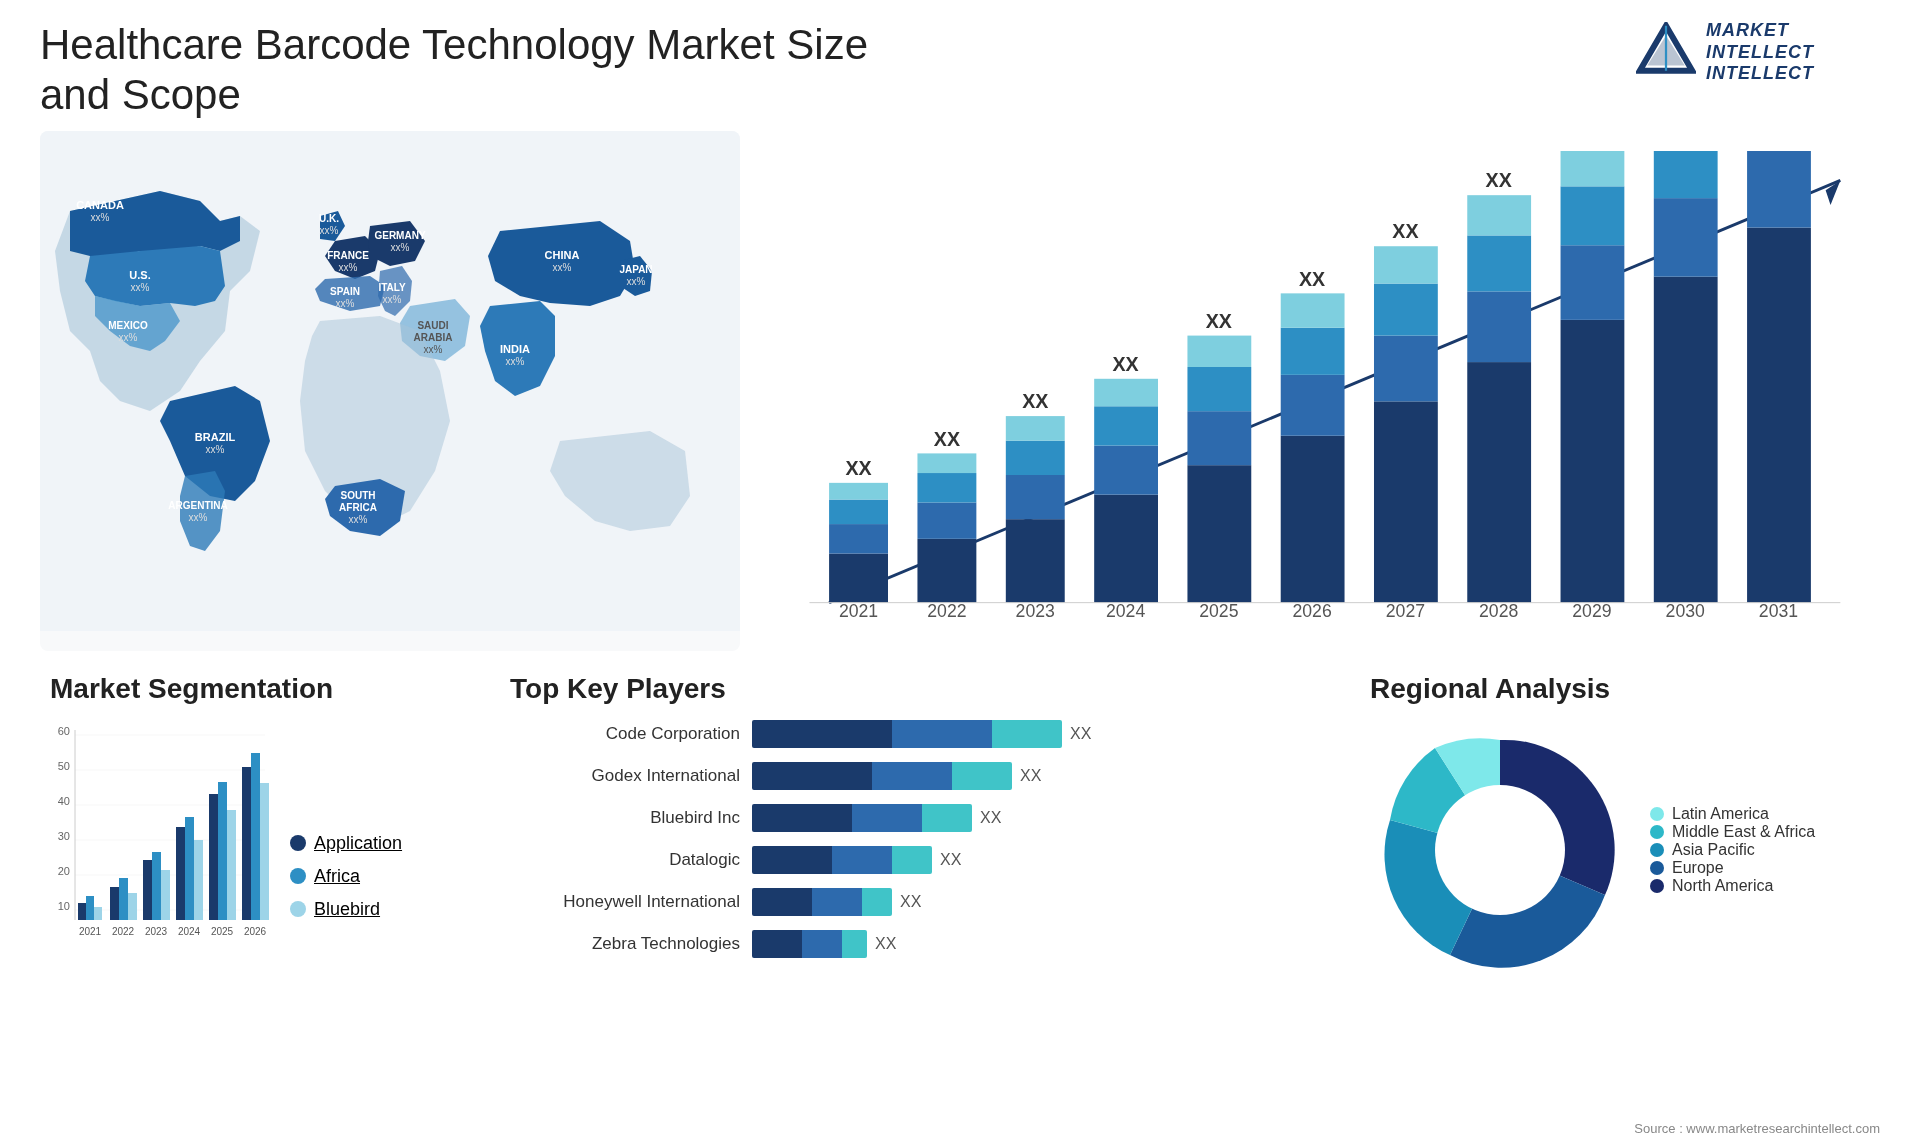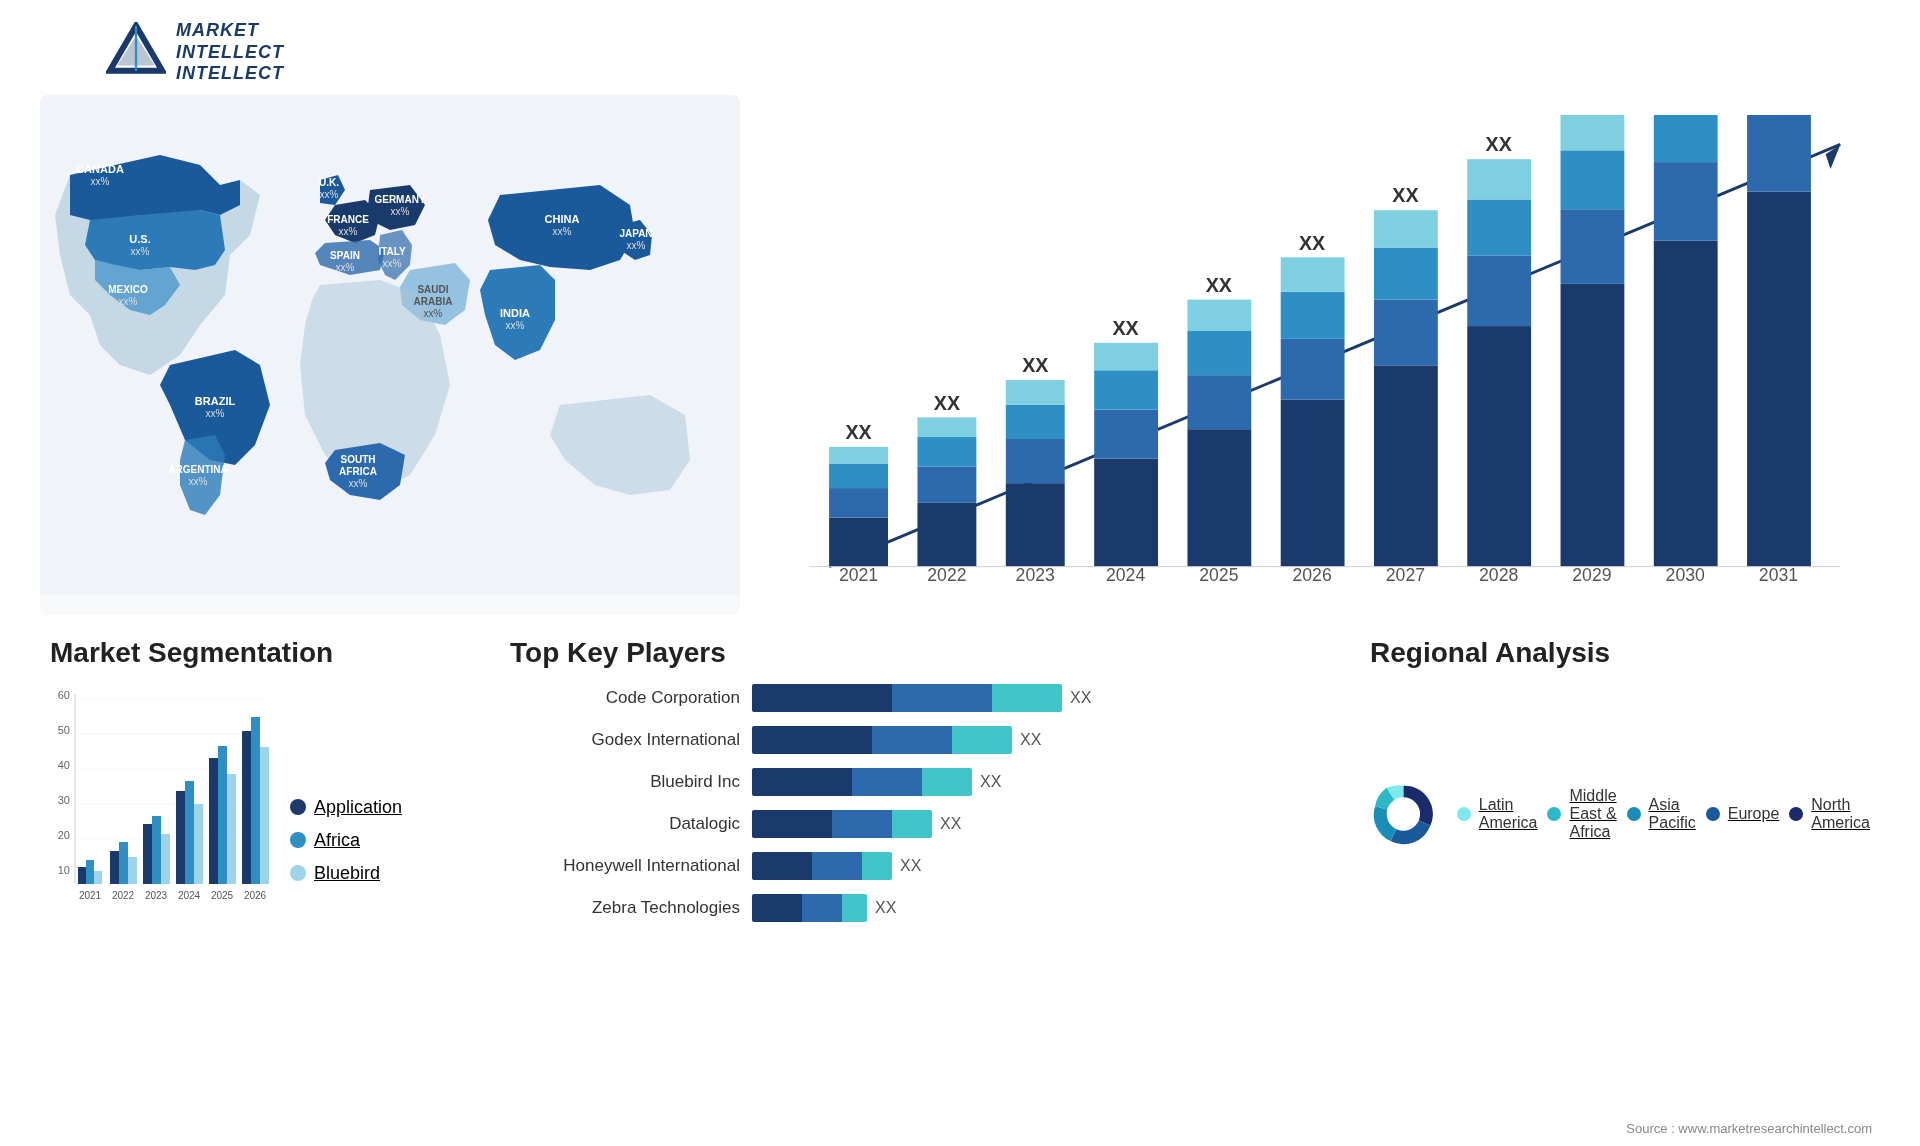--- a/index.html
+++ b/index.html
@@ -219,6 +219,7 @@
 <div class="page">
 
   <div class="header">
+    <h1 class="page-title">Healthcare Barcode Technology Market Size and Scope</h1>
     <div class="logo-area">
       <div class="logo-box">
 

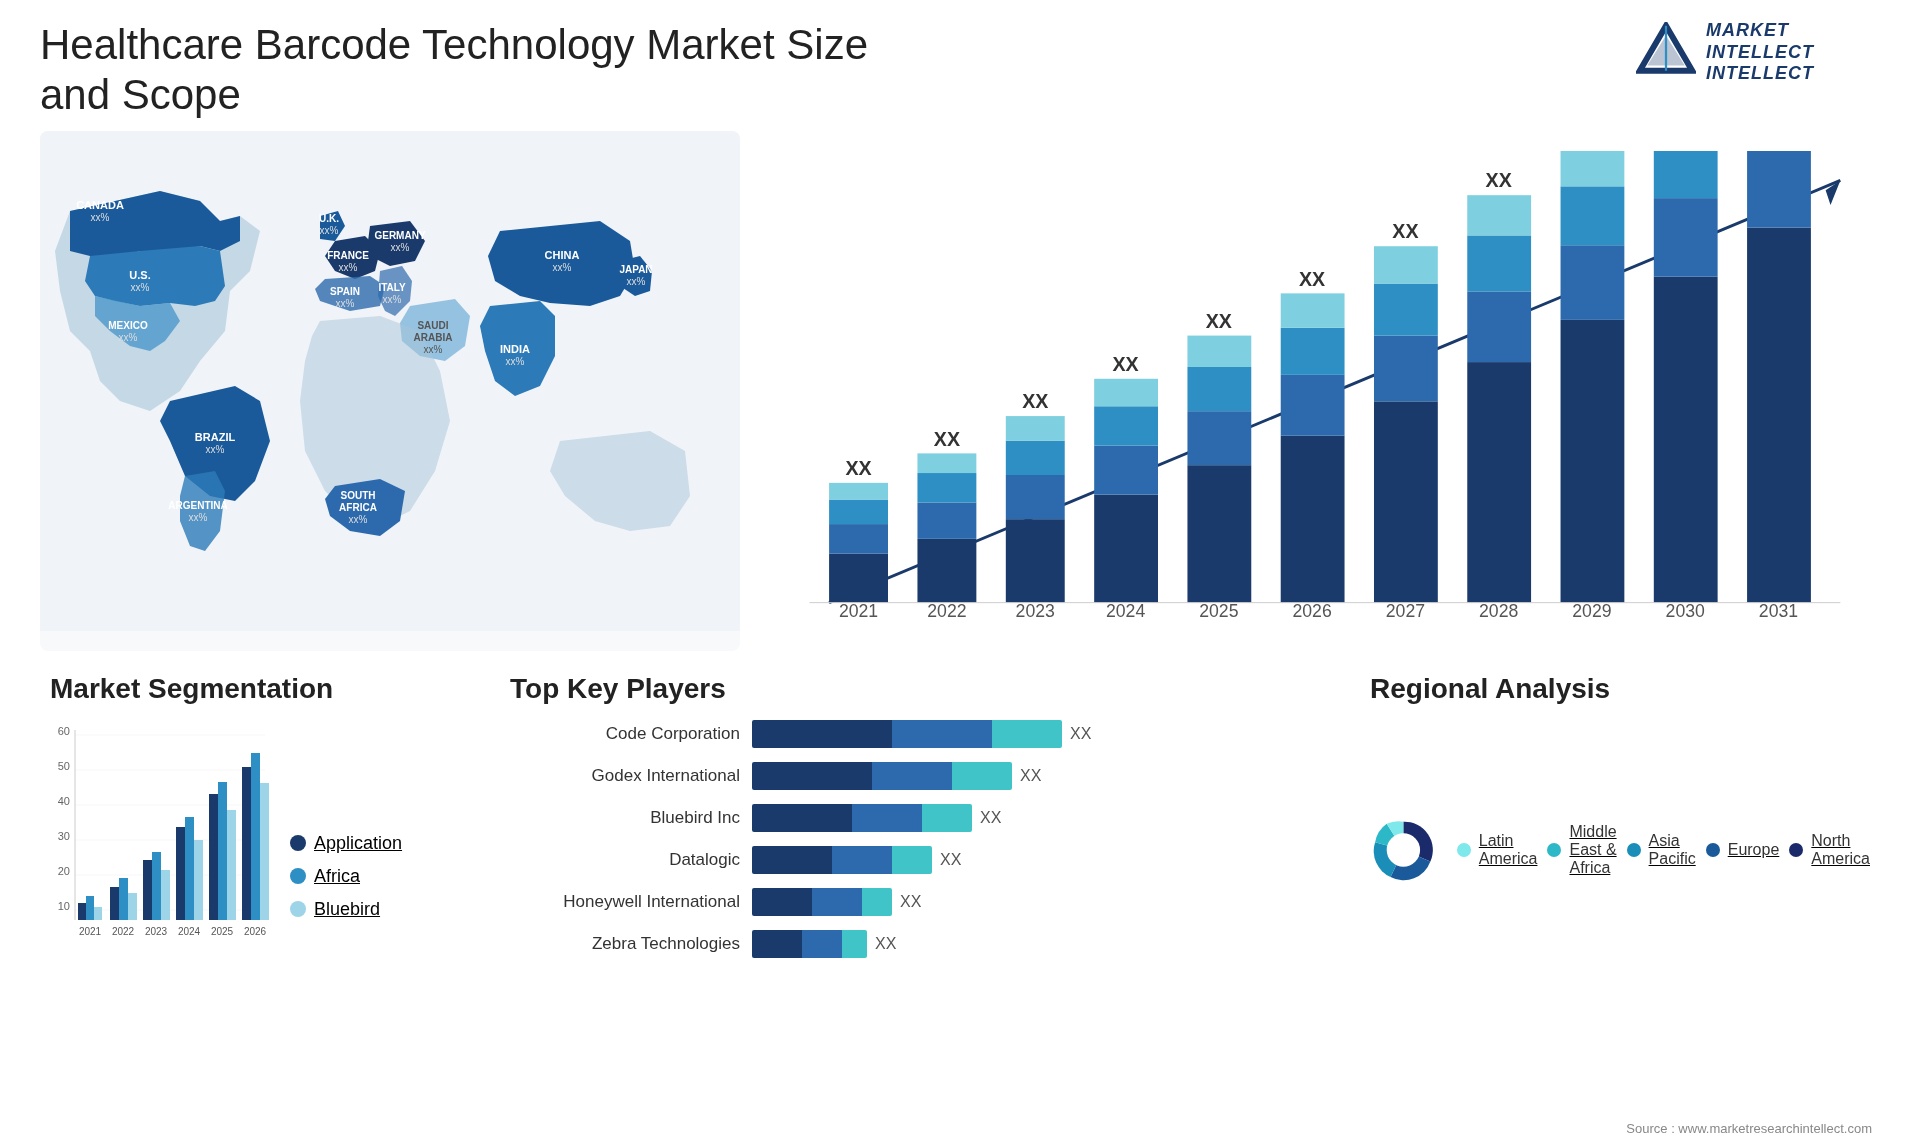--- a/index.html
+++ b/index.html
@@ -186,9 +186,7 @@
     }
     .regional-legend {
       display: flex;
-      flex-direction: row;
-      gap: 10px;
-      text-decoration: underline;
+      flex-direction: column;
     }
     .regional-legend-item {
       display: flex;

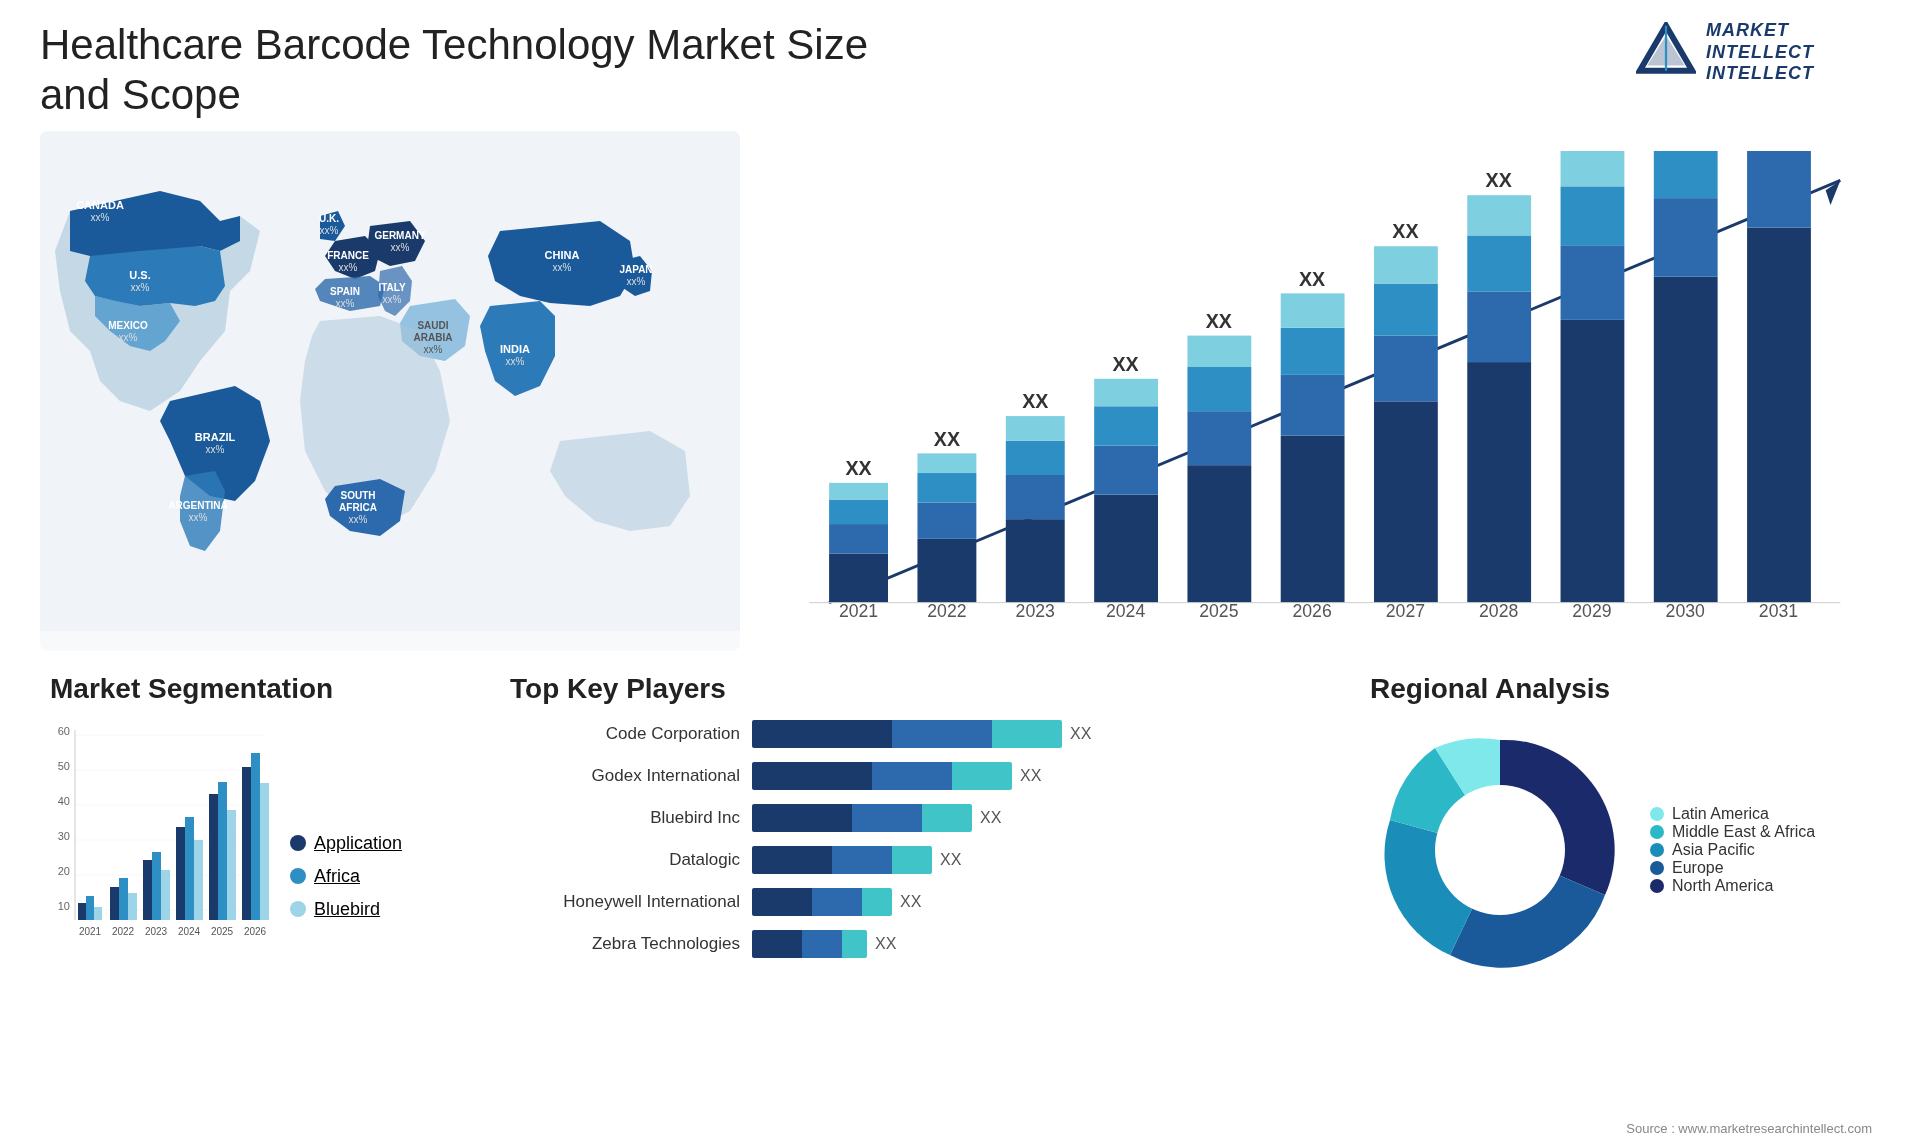--- a/index.html
+++ b/index.html
@@ -206,7 +206,7 @@
     .source-text {
       position: absolute;
       bottom: 10px;
-      right: 48px;
+      right: 40px;
       font-size: 13px;
       color: #888;
     }

